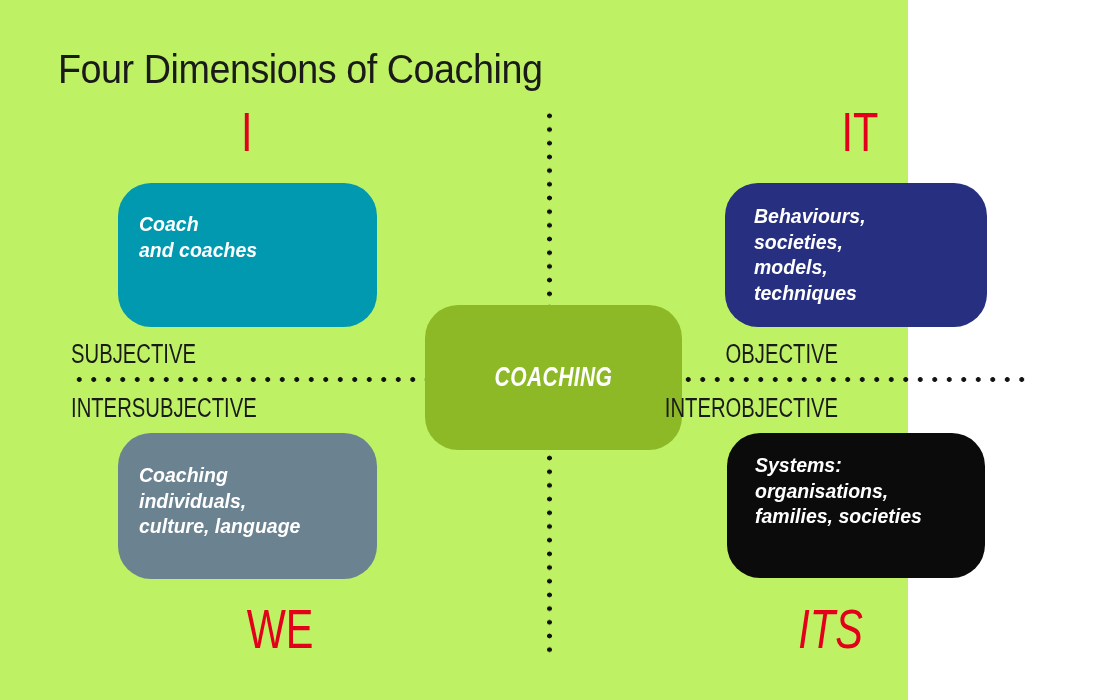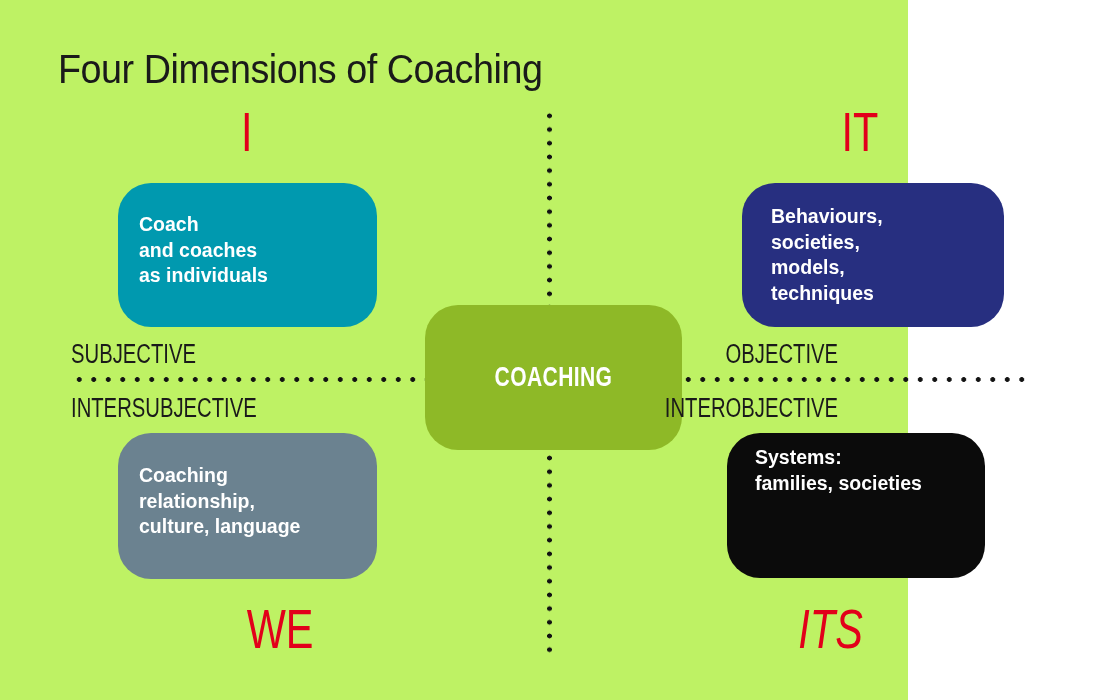--- a/index.html
+++ b/index.html
@@ -39,7 +39,7 @@
 
   
   .box { position: absolute; border-radius: 33px; z-index: 2; color: #ffffff;
-         font-weight: 700; font-size: 19.5px; line-height: 25.5px; }
+         font-weight: 700; font-size: 19.5px; line-height: 25.5px; font-style: italic; }
   .box-i   { left: 118px; top: 183px; width: 259px; height: 144px; background: #0099AF;
              padding: 29px 12px 0 21px; }
   .box-it  { left: 725px; top: 183px; width: 262px; height: 144px; background: #272F80;

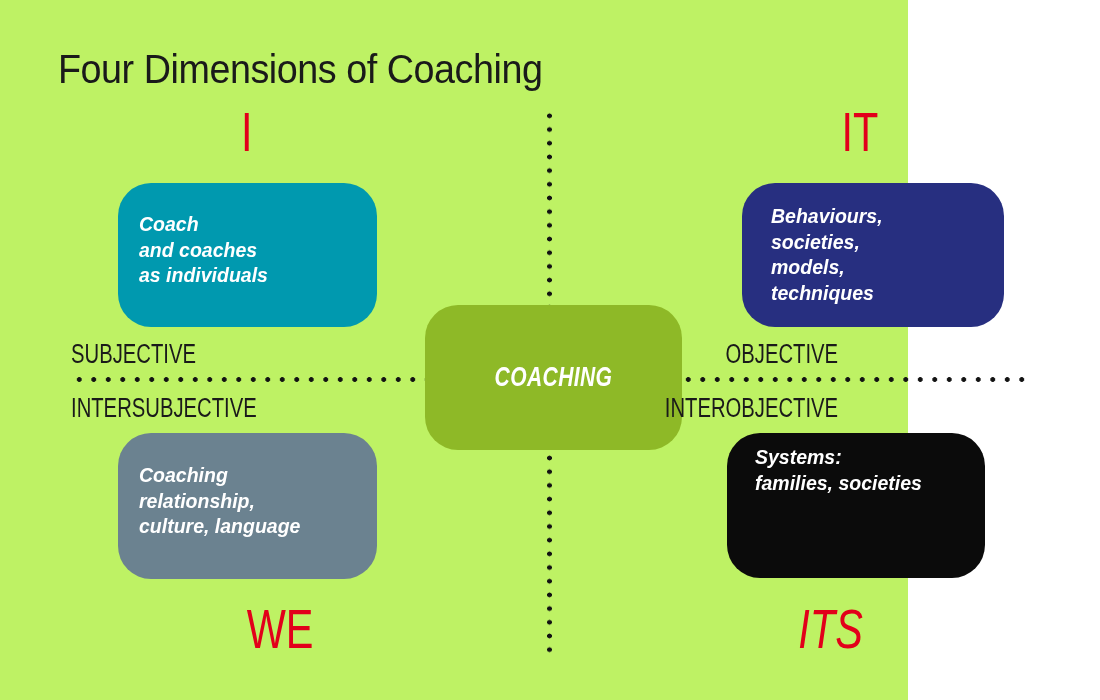--- a/index.html
+++ b/index.html
@@ -43,7 +43,7 @@
   .box-i   { left: 118px; top: 183px; width: 259px; height: 144px; background: #0099AF;
              padding: 29px 12px 0 21px; }
   .box-it  { left: 725px; top: 183px; width: 262px; height: 144px; background: #272F80;
-             padding: 21px 12px 12px 29px; margin-left: 17px; }
+             padding: 21px 12px 12px 29px; }
   .box-we  { left: 118px; top: 433px; width: 259px; height: 146px; background: #6B8290;
              padding: 30px 12px 0 21px; }
   .box-its { left: 727px; top: 433px; width: 258px; height: 145px; background: #0B0B0B;

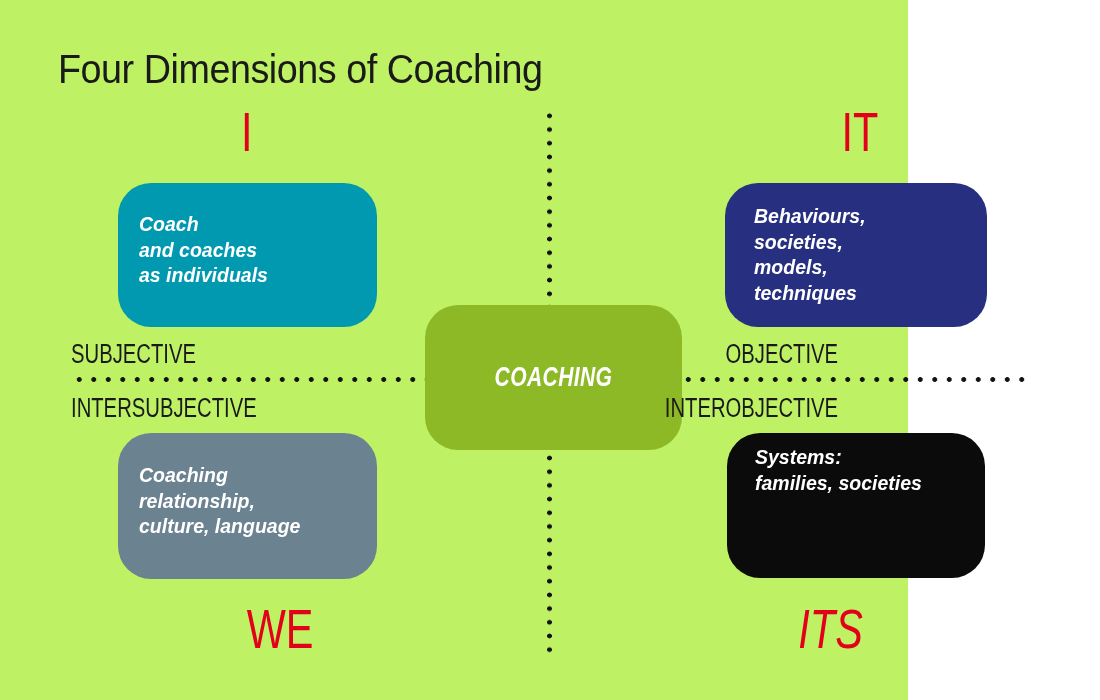--- a/index.html
+++ b/index.html
@@ -84,7 +84,6 @@
   <div class="box box-i">
     <div>Coach</div>
     <div>and coaches</div>
-    <div>as individuals</div>
   </div>
 
   <div class="box box-it">

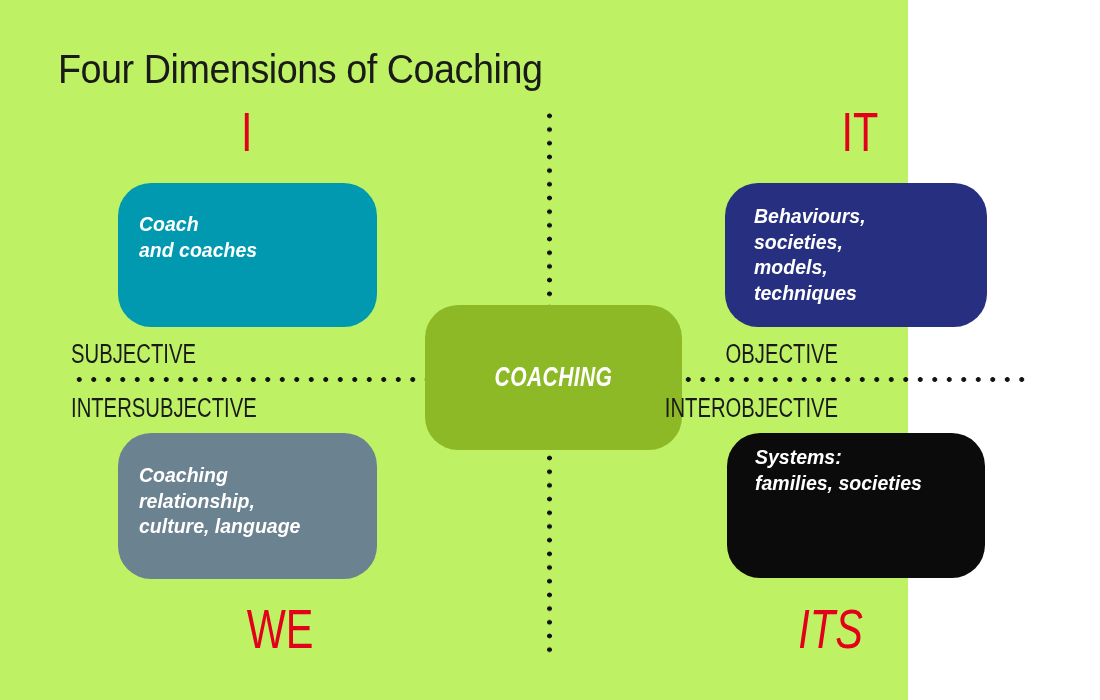--- a/index.html
+++ b/index.html
@@ -47,7 +47,7 @@
   .box-we  { left: 118px; top: 433px; width: 259px; height: 146px; background: #6B8290;
              padding: 30px 12px 0 21px; }
   .box-its { left: 727px; top: 433px; width: 258px; height: 145px; background: #0B0B0B;
-             padding: 12px 12px 0 28px; }
+             padding: 20px 12px 0 28px; }
   .box-center { left: 425px; top: 305px; width: 257px; height: 145px; background: #8EB927;
                 display: flex; align-items: center; justify-content: center; }
   .center-text { display: inline-block; font-size: 27px; font-weight: 700;

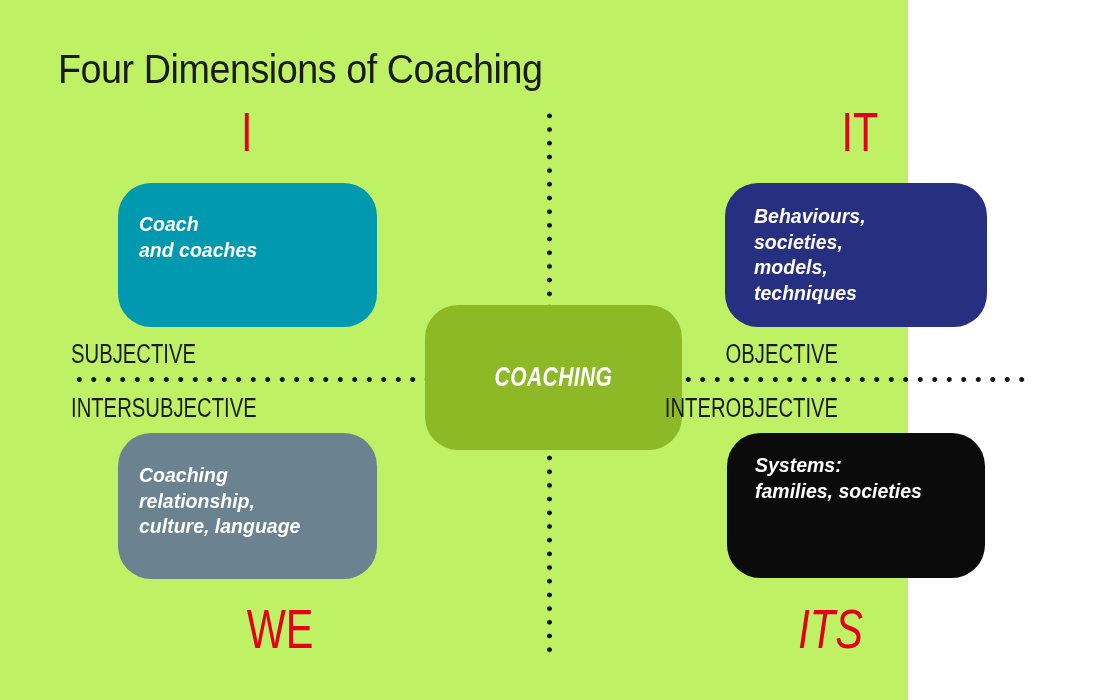--- a/index.html
+++ b/index.html
@@ -95,7 +95,7 @@
 
   <div class="box box-we">
     <div>Coaching</div>
-    <div>relationship,</div>
+    <div>individuals,</div>
     <div>culture, language</div>
   </div>
 

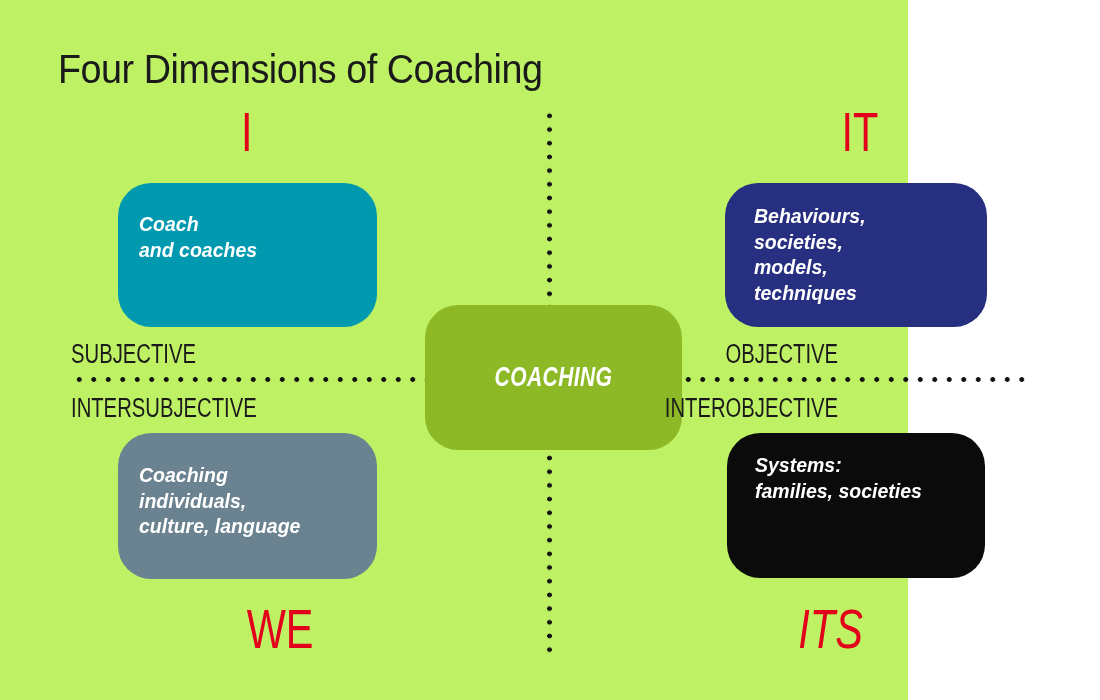--- a/index.html
+++ b/index.html
@@ -101,6 +101,7 @@
 
   <div class="box box-its">
     <div>Systems:</div>
+    <div>organisations,</div>
     <div>families, societies</div>
   </div>
 

